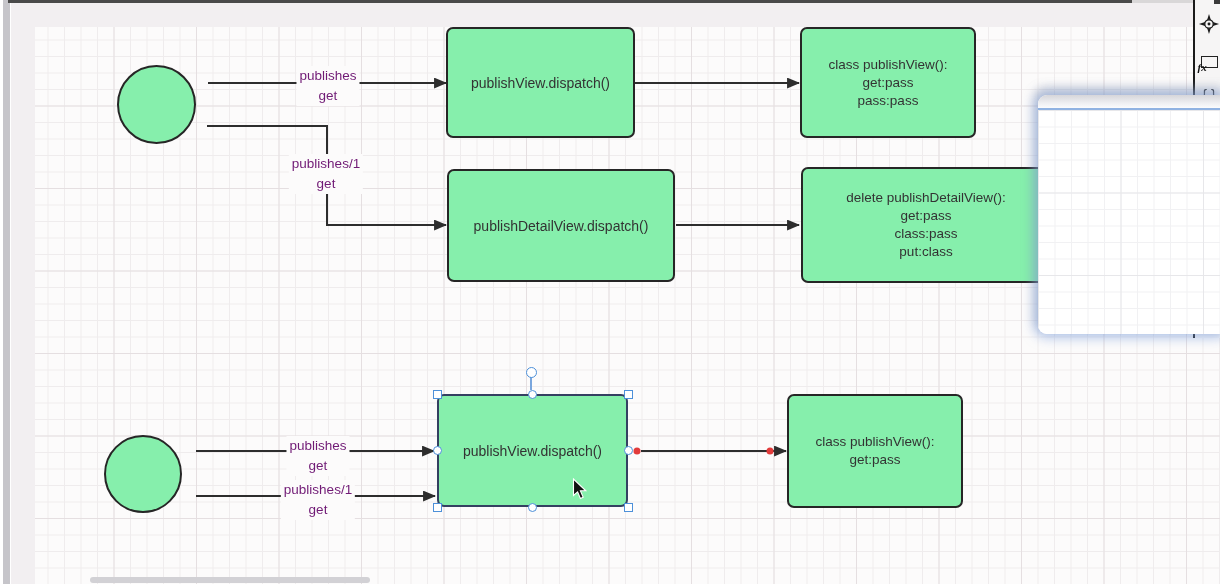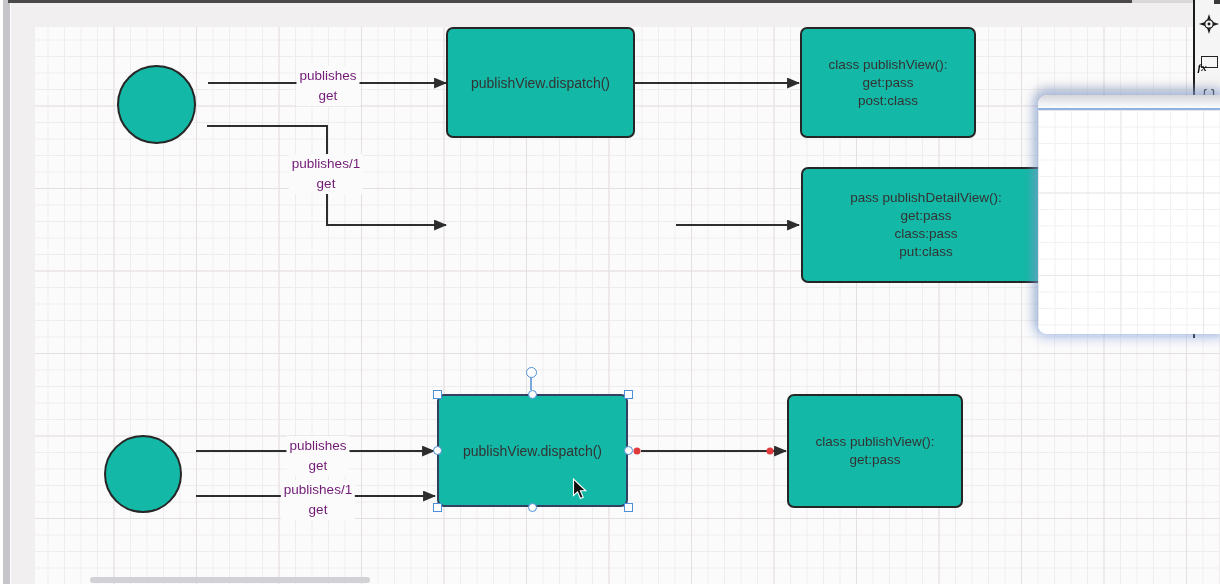--- a/index.html
+++ b/index.html
@@ -28,7 +28,7 @@
     font-size:13.5px;line-height:20px;color:#701a75;background:#fcfbfb;padding:0 3px;
     white-space:nowrap;z-index:12;}
 
-  .shape{position:absolute;box-sizing:border-box;background:#14b8a6;border:2px solid #262626;
+  .shape{position:absolute;box-sizing:border-box;background:#86efac;border:2px solid #262626;
     border-radius:7px;display:flex;align-items:center;justify-content:center;
     color:#333;z-index:14;}
   .dispatch{font-size:14px;justify-content:center;}

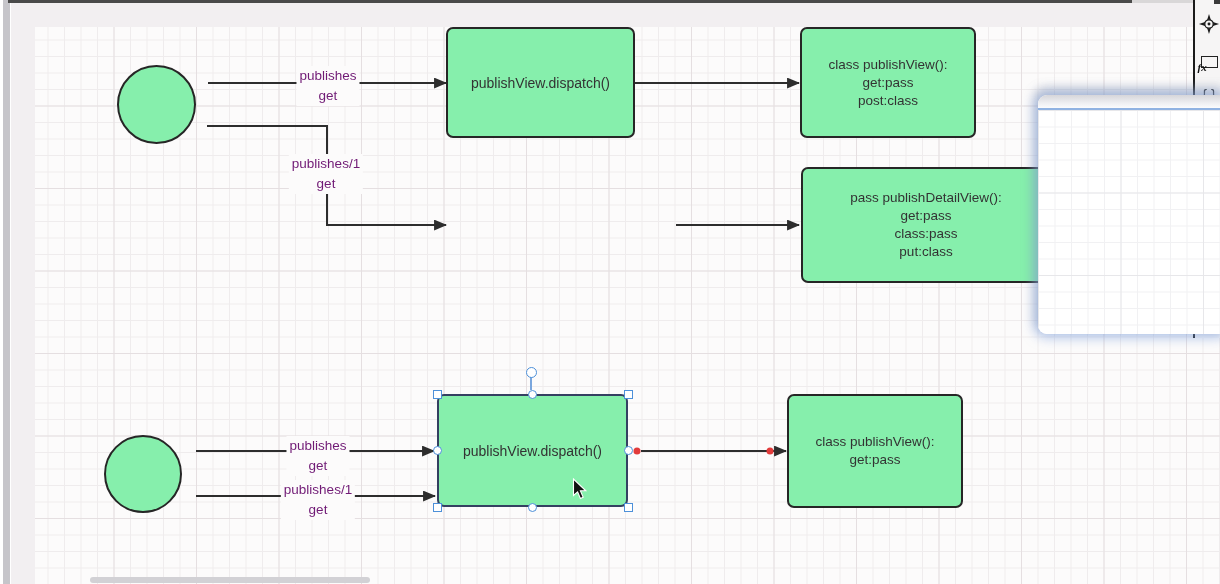--- a/index.html
+++ b/index.html
@@ -140,7 +140,7 @@
   <div class="shape classbox" style="left:800px;top:27px;width:176px;height:111px;">
     <div>class publishView():</div>
     <div>get:pass</div>
-    <div>post:class</div>
+    <div>pass:pass</div>
   </div>
 
 

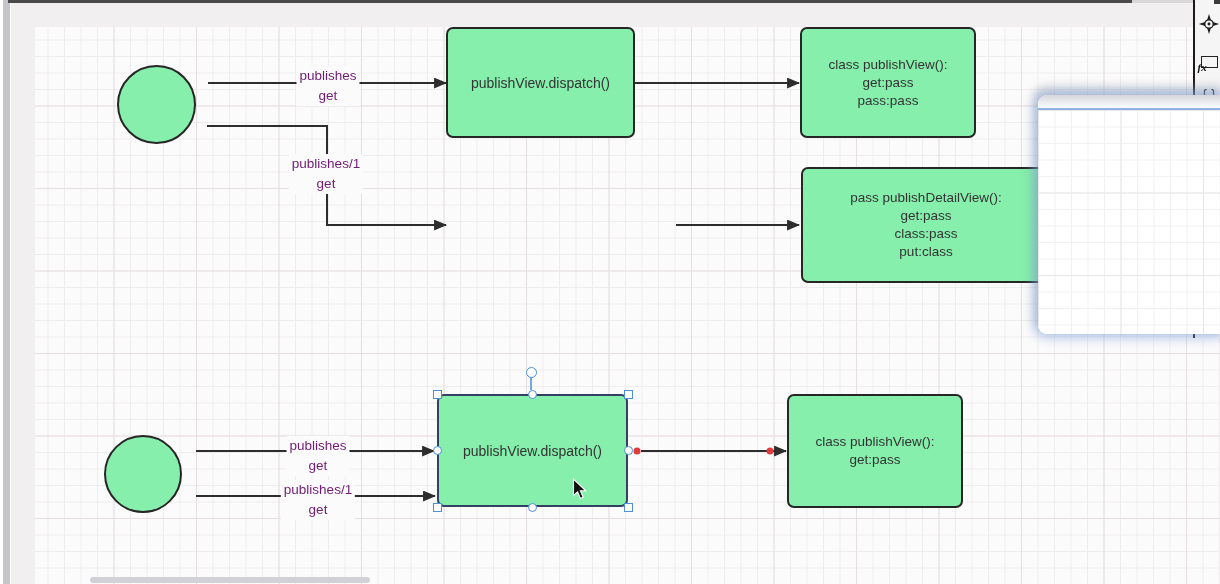--- a/index.html
+++ b/index.html
@@ -145,7 +145,7 @@
 
 
   <div class="shape classbox" style="left:801px;top:167px;width:250px;height:116px;">
-    <div>pass publishDetailView():</div>
+    <div>delete publishDetailView():</div>
     <div>get:pass</div>
     <div>class:pass</div>
     <div>put:class</div>

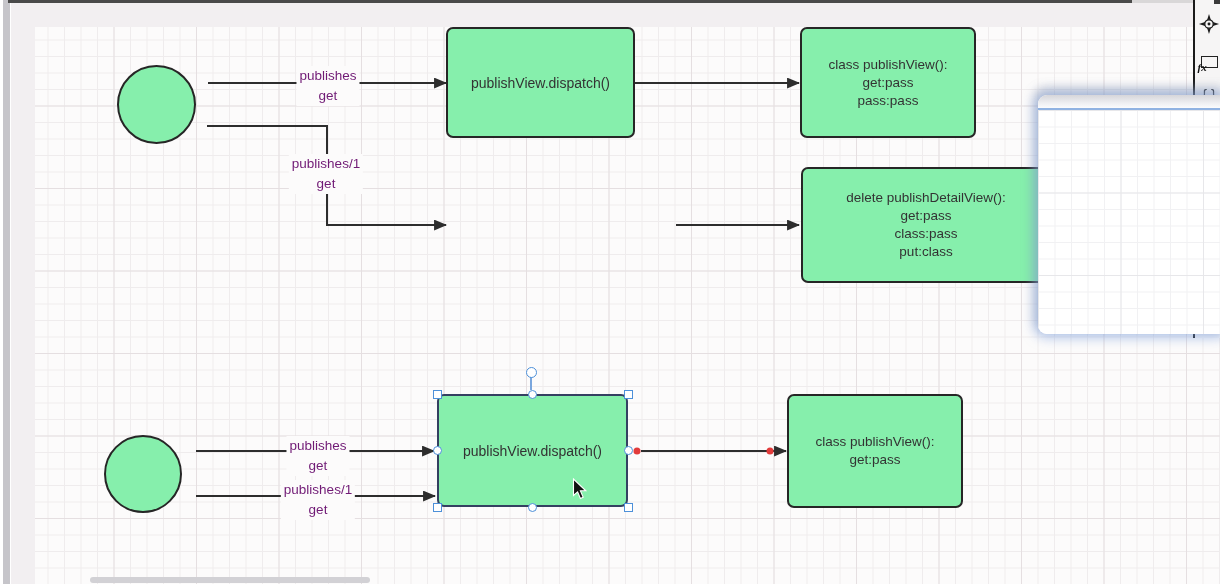--- a/index.html
+++ b/index.html
@@ -143,6 +143,9 @@
     <div>pass:pass</div>
   </div>
 
+  <div class="shape dispatch" style="left:447px;top:169px;width:228px;height:113px;">
+    <span>publishDetailView.dispatch()</span>
+  </div>
 
   <div class="shape classbox" style="left:801px;top:167px;width:250px;height:116px;">
     <div>delete publishDetailView():</div>

